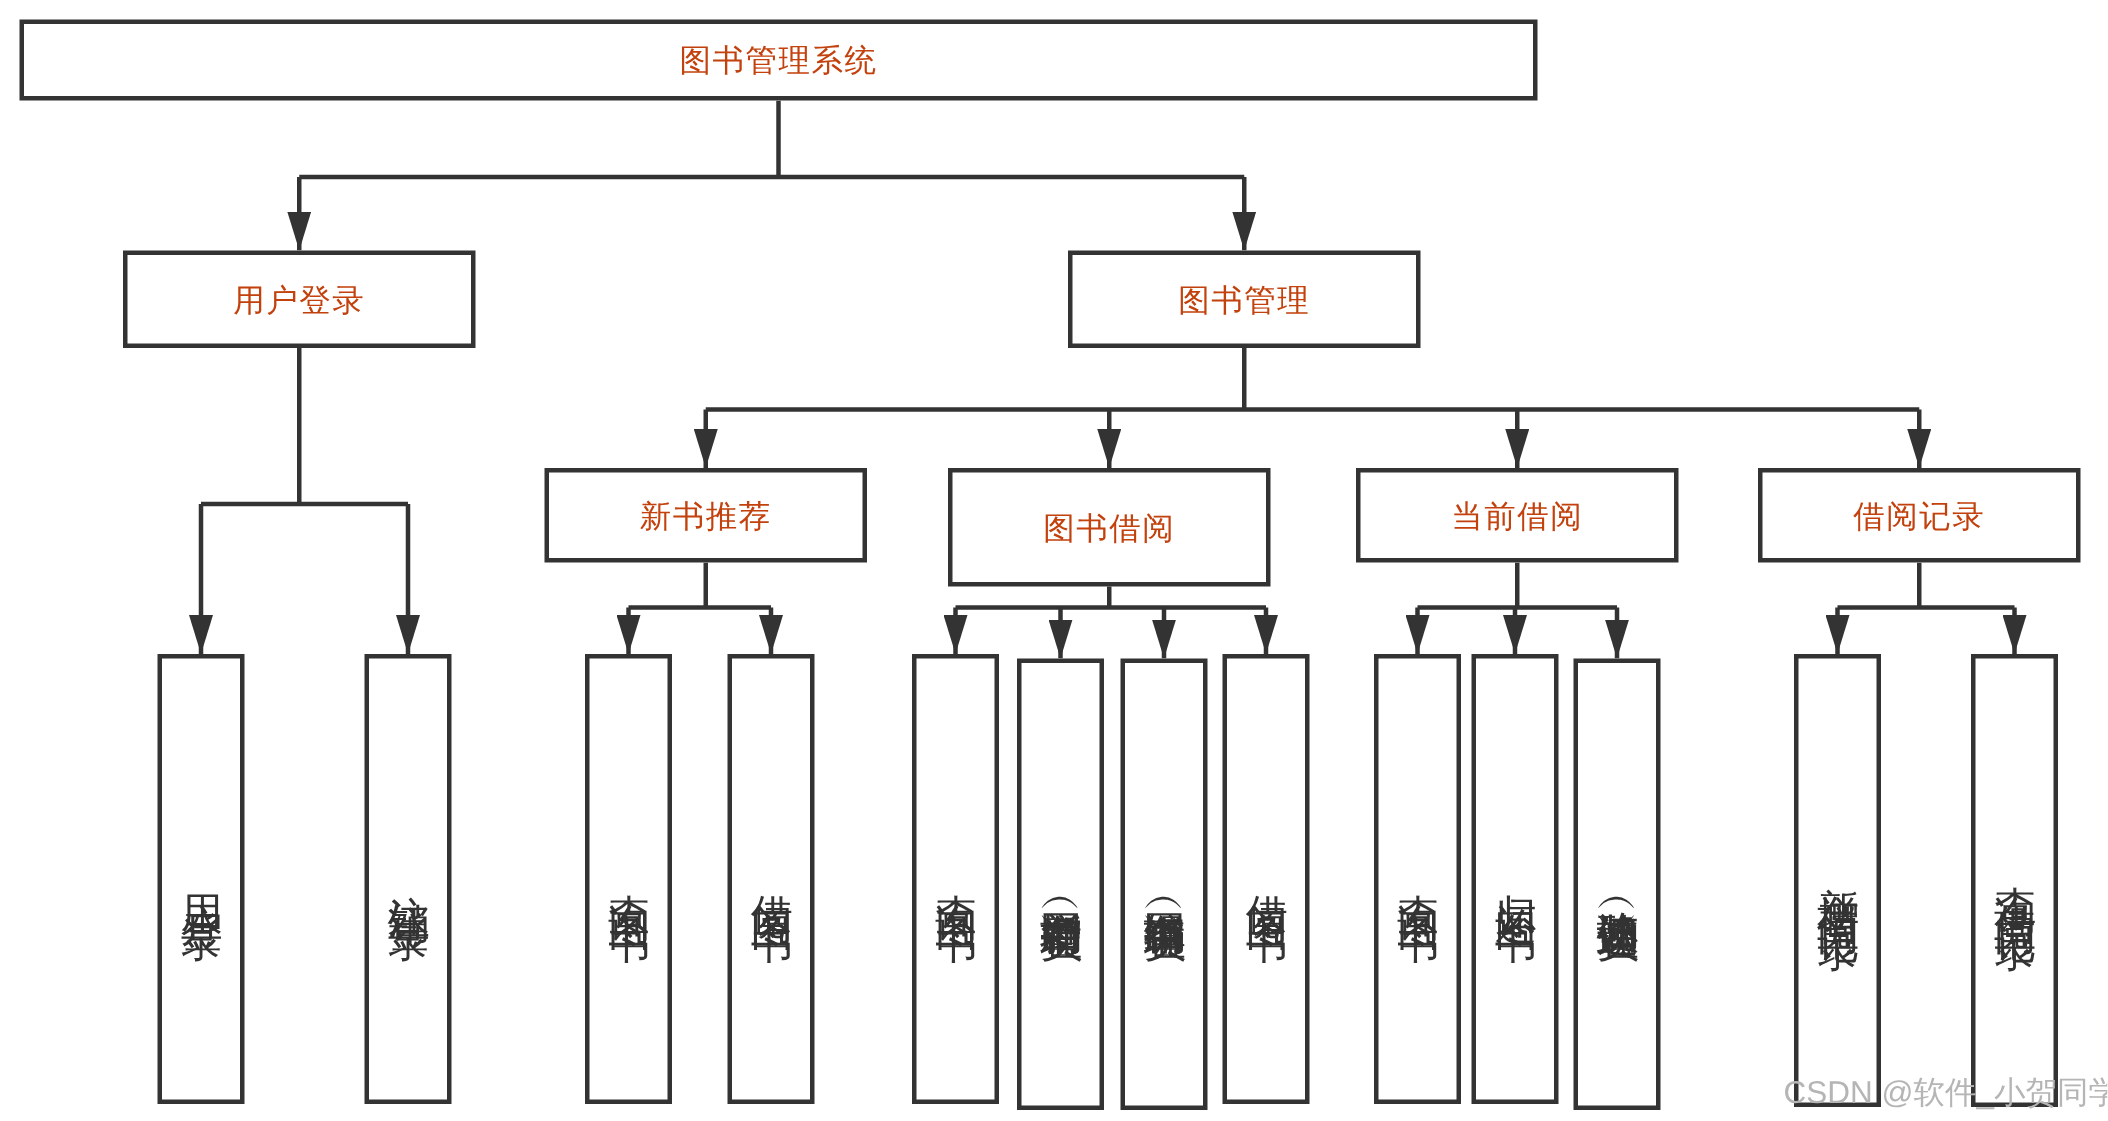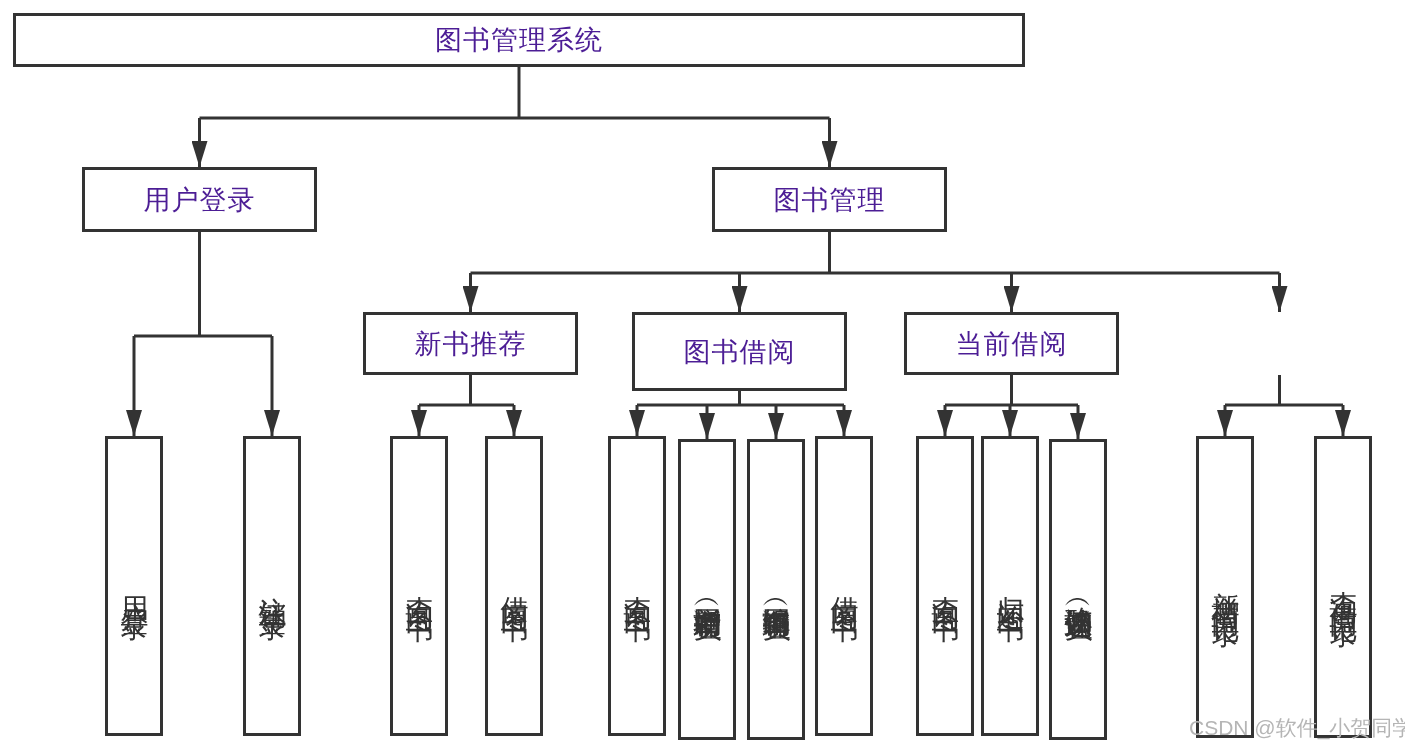--- a/index.html
+++ b/index.html
@@ -32,10 +32,10 @@
     justify-content: center;
   }
   .hlabel {
-    font-size: 27px;
+    font-size: 21px;
     letter-spacing: 1px;
     white-space: nowrap;
-    color: #4c1d95;
+    color: #c2410c;
   }
   .vtext {
     writing-mode: vertical-rl;

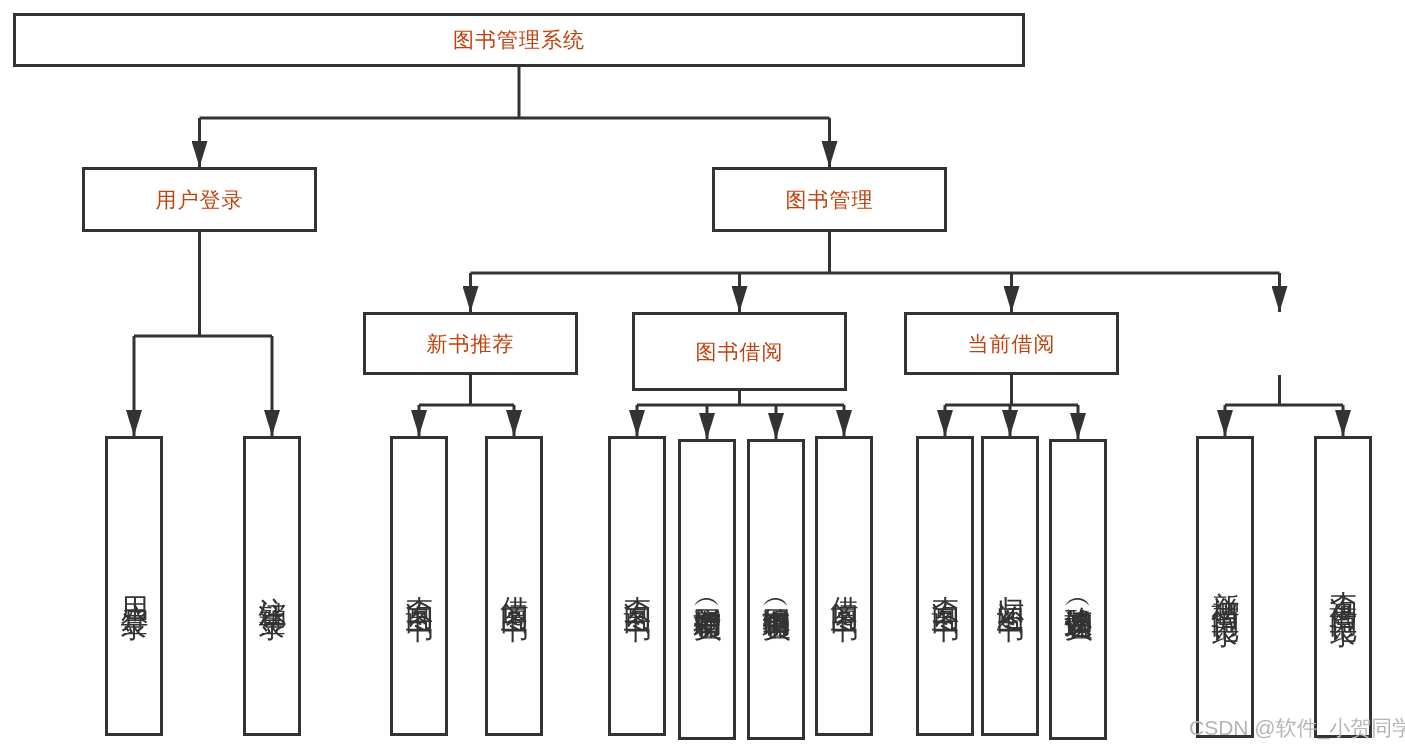--- a/index.html
+++ b/index.html
@@ -130,6 +130,9 @@
   <div class="box" style="left:904px; top:312px; width:215px; height:63px;justify-content:center;">
     <span class="hlabel">当前借阅</span>
   </div>
+  <div class="box" style="left:1172px; top:312px; width:215px; height:63px;">
+    <span class="hlabel">借阅记录</span>
+  </div>
 
   <div class="box leaf" style="left:105px; top:436px; width:58px; height:300px;">
     <span class="vtext">用户登录</span>

